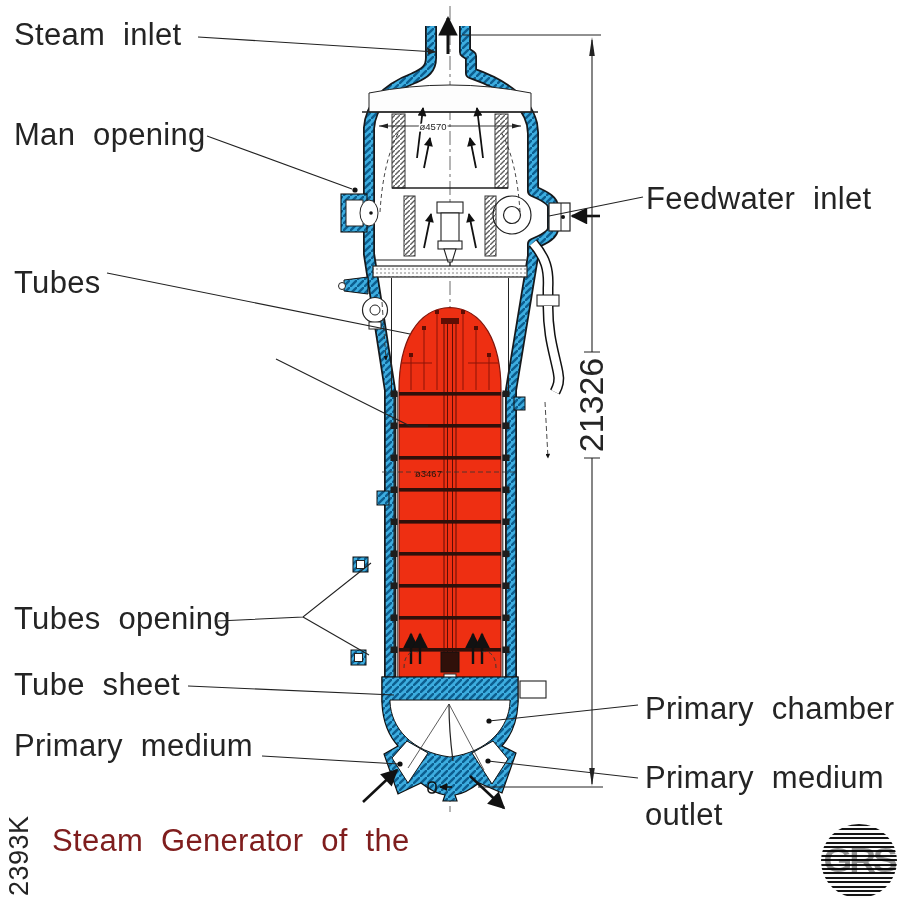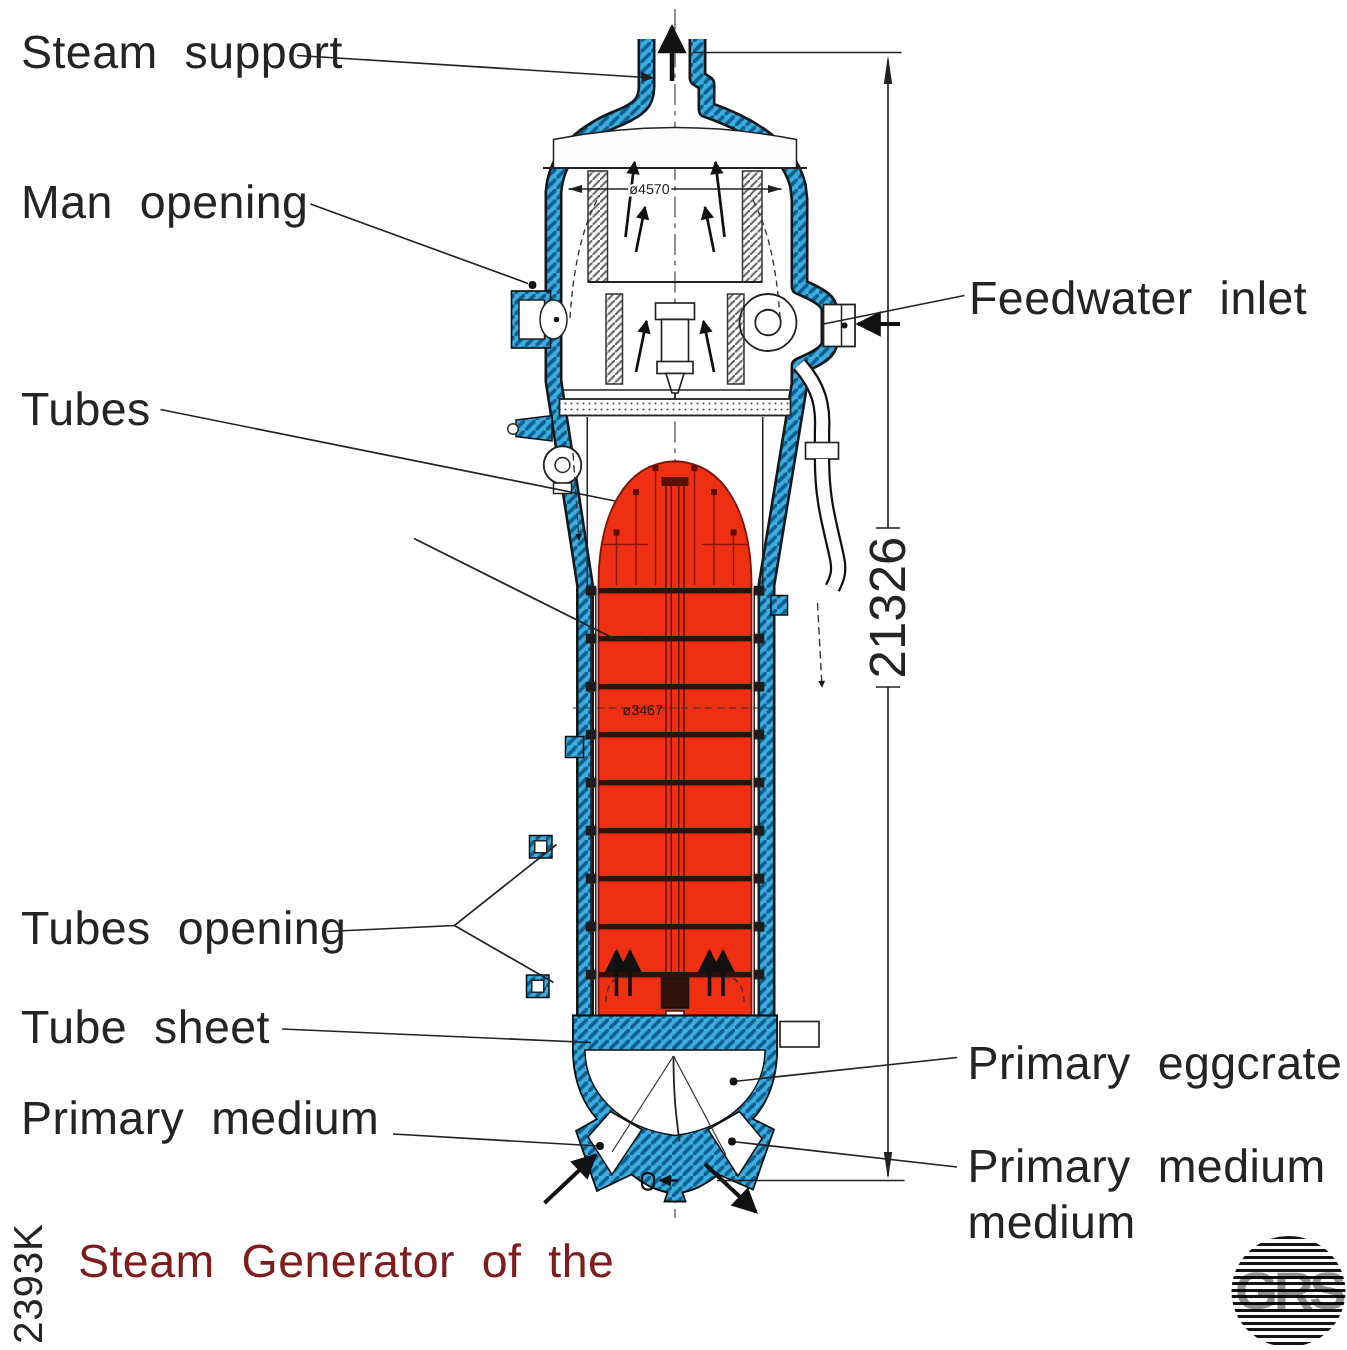--- a/index.html
+++ b/index.html
@@ -306,7 +306,7 @@
 </svg>
 
 <div class="lbl" style="left:14px;top:16px">
-  <span>Steam support</span>
+  <span>Steam inlet</span>
 </div>
 <div class="lbl" style="left:14px;top:116px">
   <span>Man opening</span>

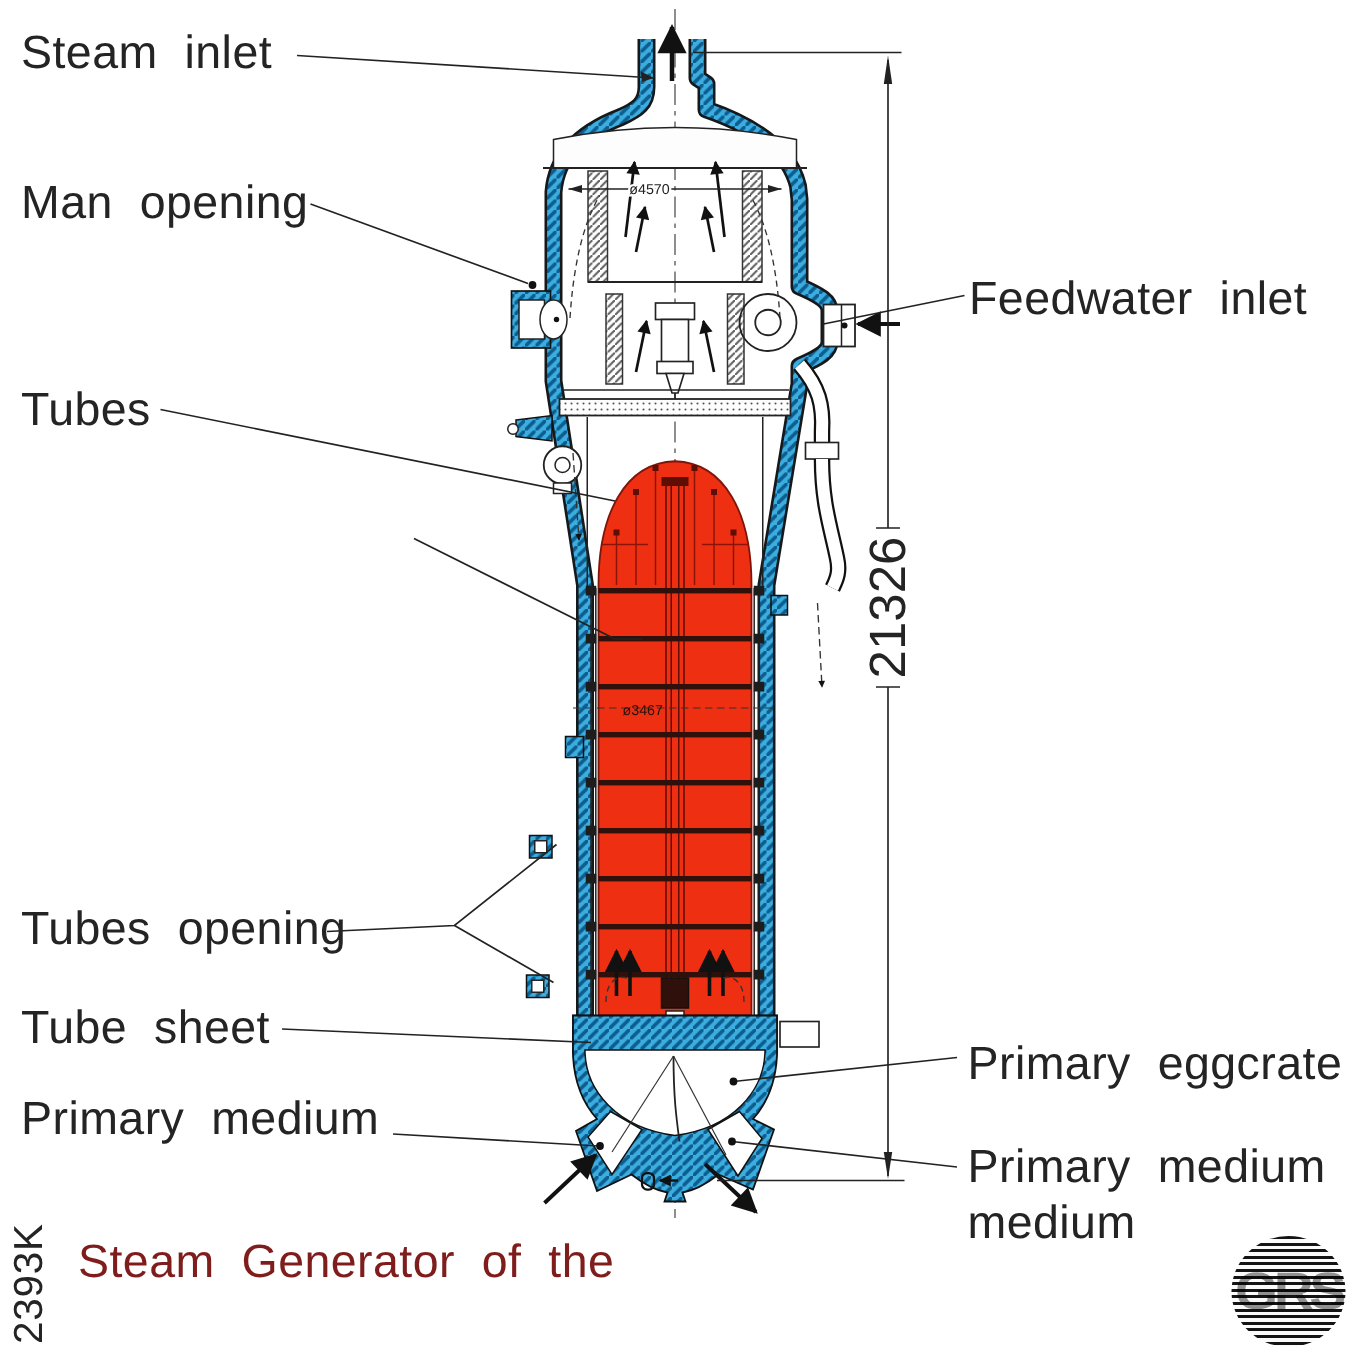--- a/index.html
+++ b/index.html
@@ -314,7 +314,7 @@
 <div class="lbl" style="left:646px;top:180px">
   <span>Feedwater inlet</span>
 </div>
-<div class="lbl" style="left:14px;top:254px">
+<div class="lbl" style="left:14px;top:264px">
   <span>Tubes</span>
 </div>
 <div class="lbl" style="left:14px;top:600px">

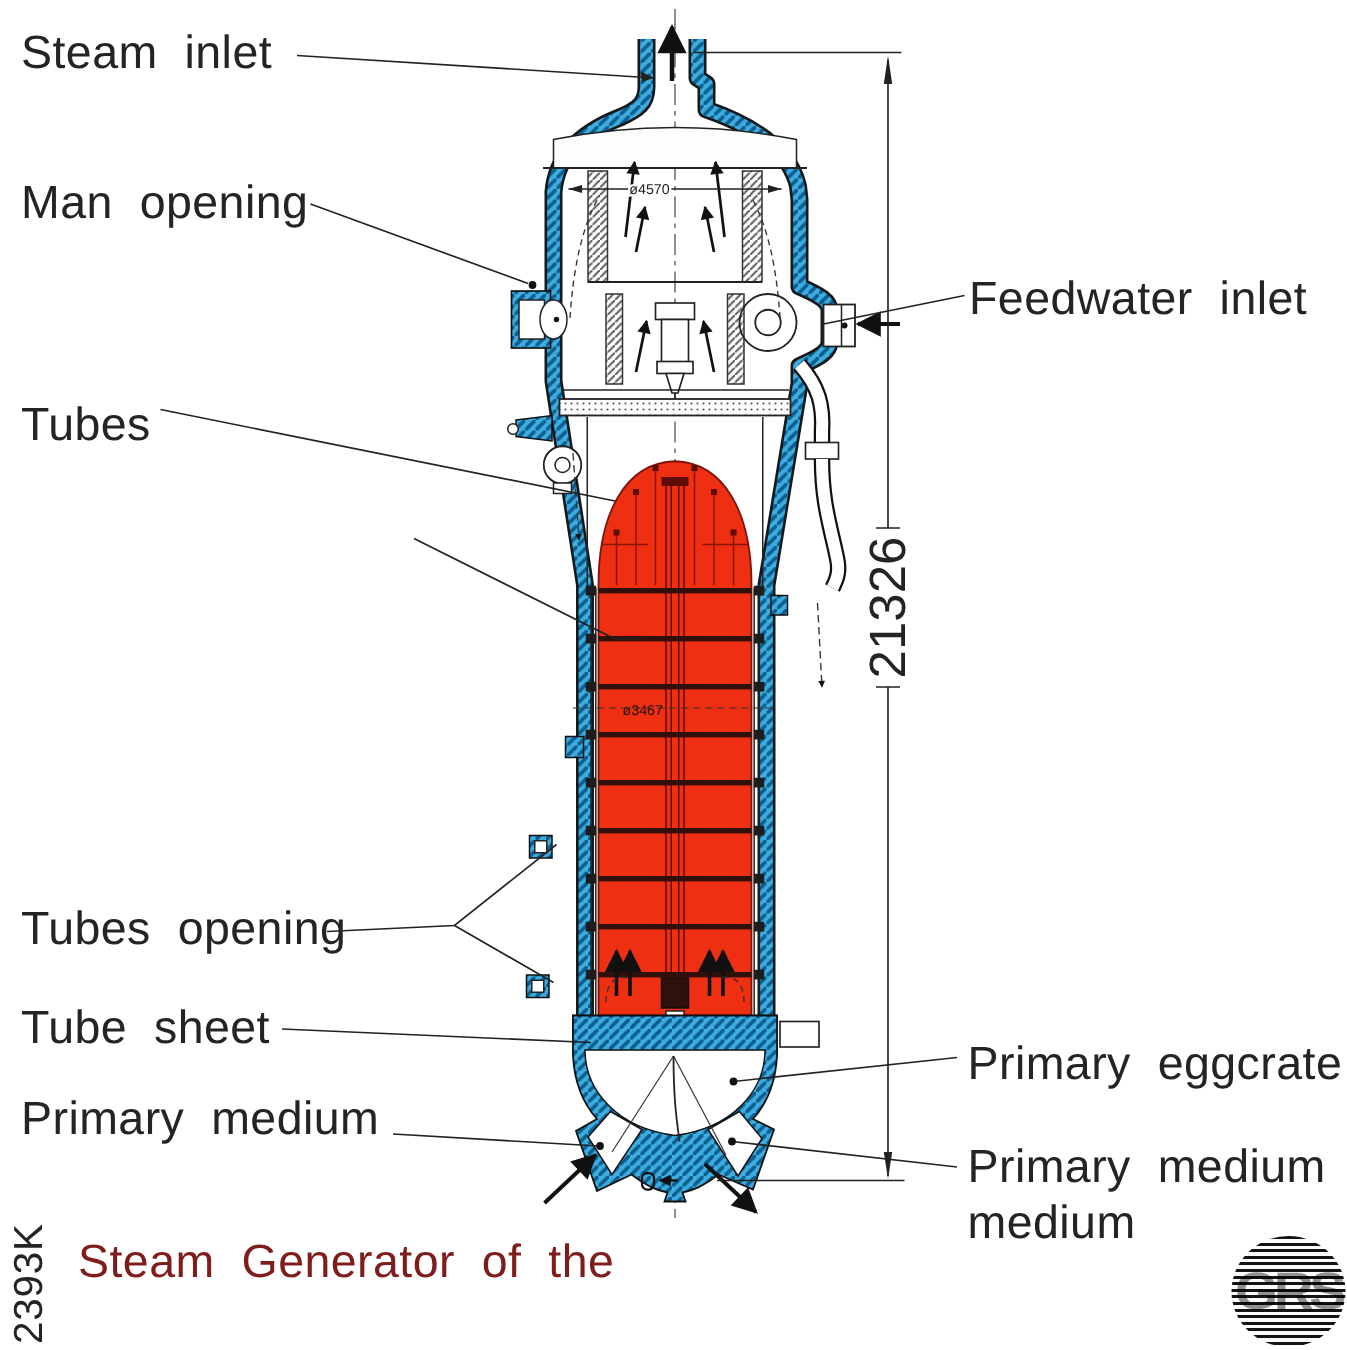--- a/index.html
+++ b/index.html
@@ -327,7 +327,7 @@
   <span>Primary medium</span>
 </div>
 <div class="lbl" style="left:645px;top:690px">
-  <span>Primary eggcrate</span>
+  <span>Primary chamber</span>
 </div>
 <div class="lbl" style="left:645px;top:759px">
   <span>Primary medium</span>

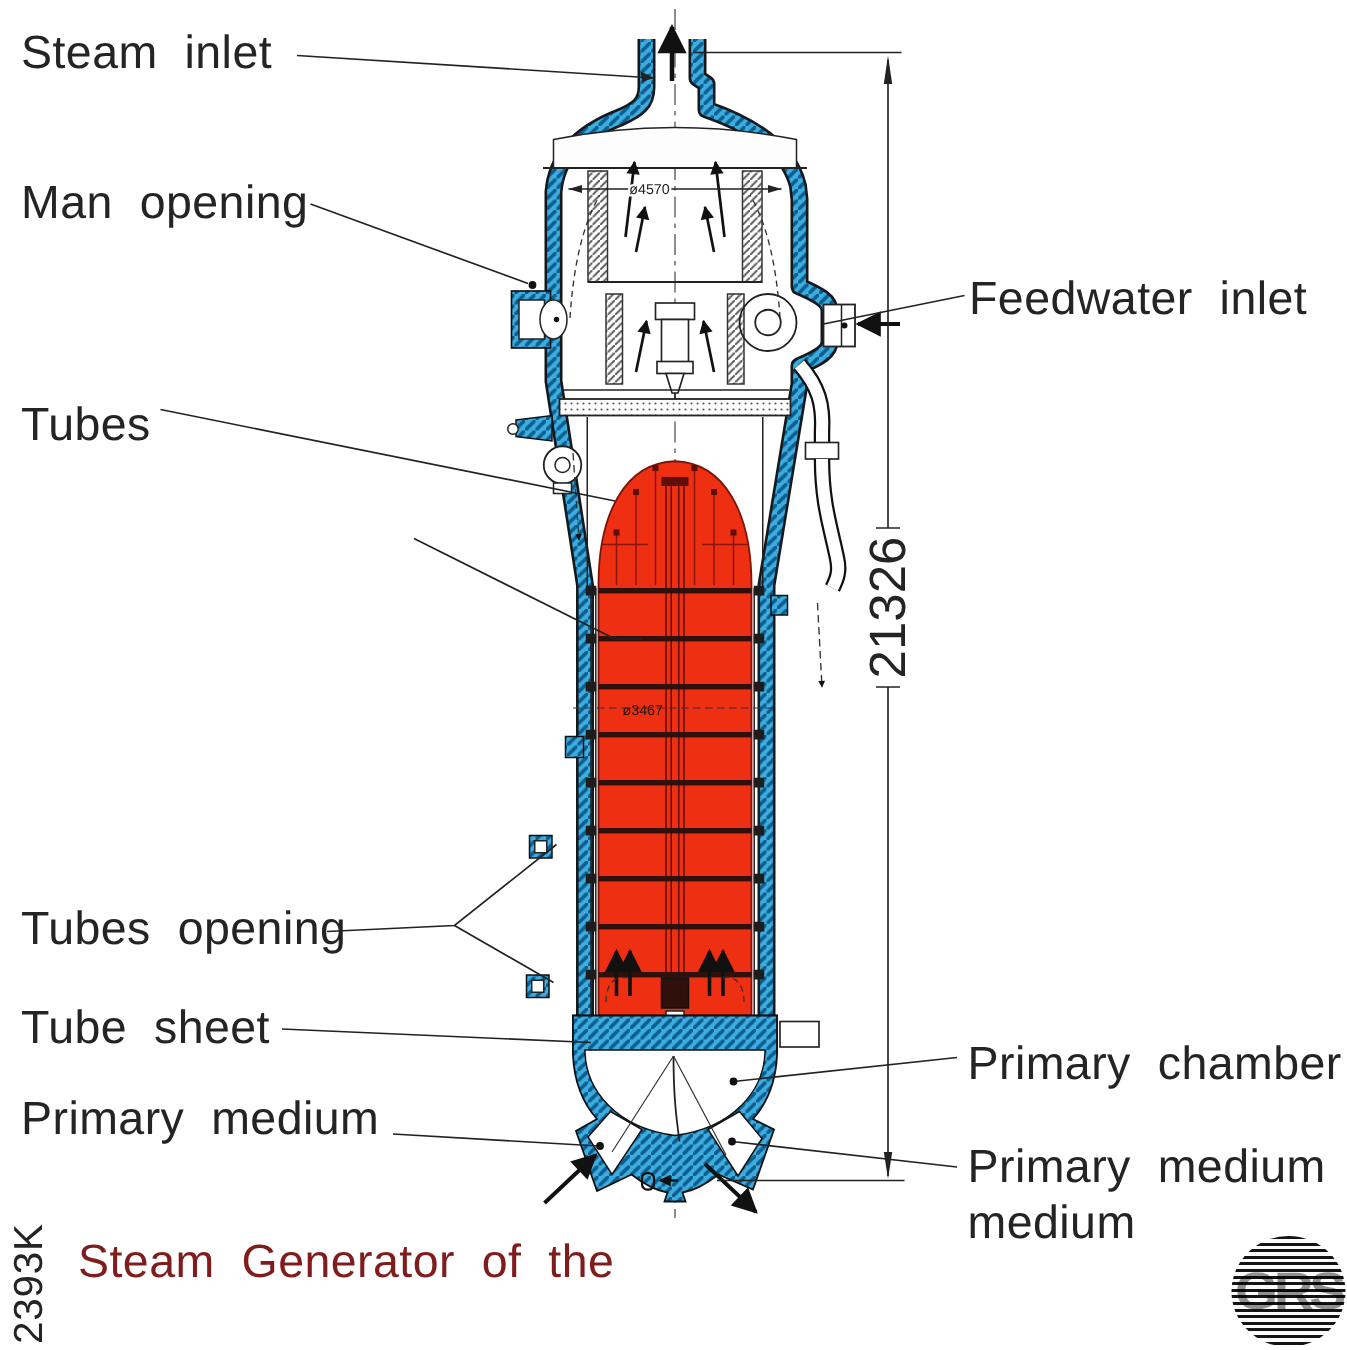--- a/index.html
+++ b/index.html
@@ -331,7 +331,7 @@
 </div>
 <div class="lbl" style="left:645px;top:759px">
   <span>Primary medium</span>
-  <span class="sub">medium</span>
+  <span class="sub">outlet</span>
 </div>
 
 <div id="docnum">2393K</div>

